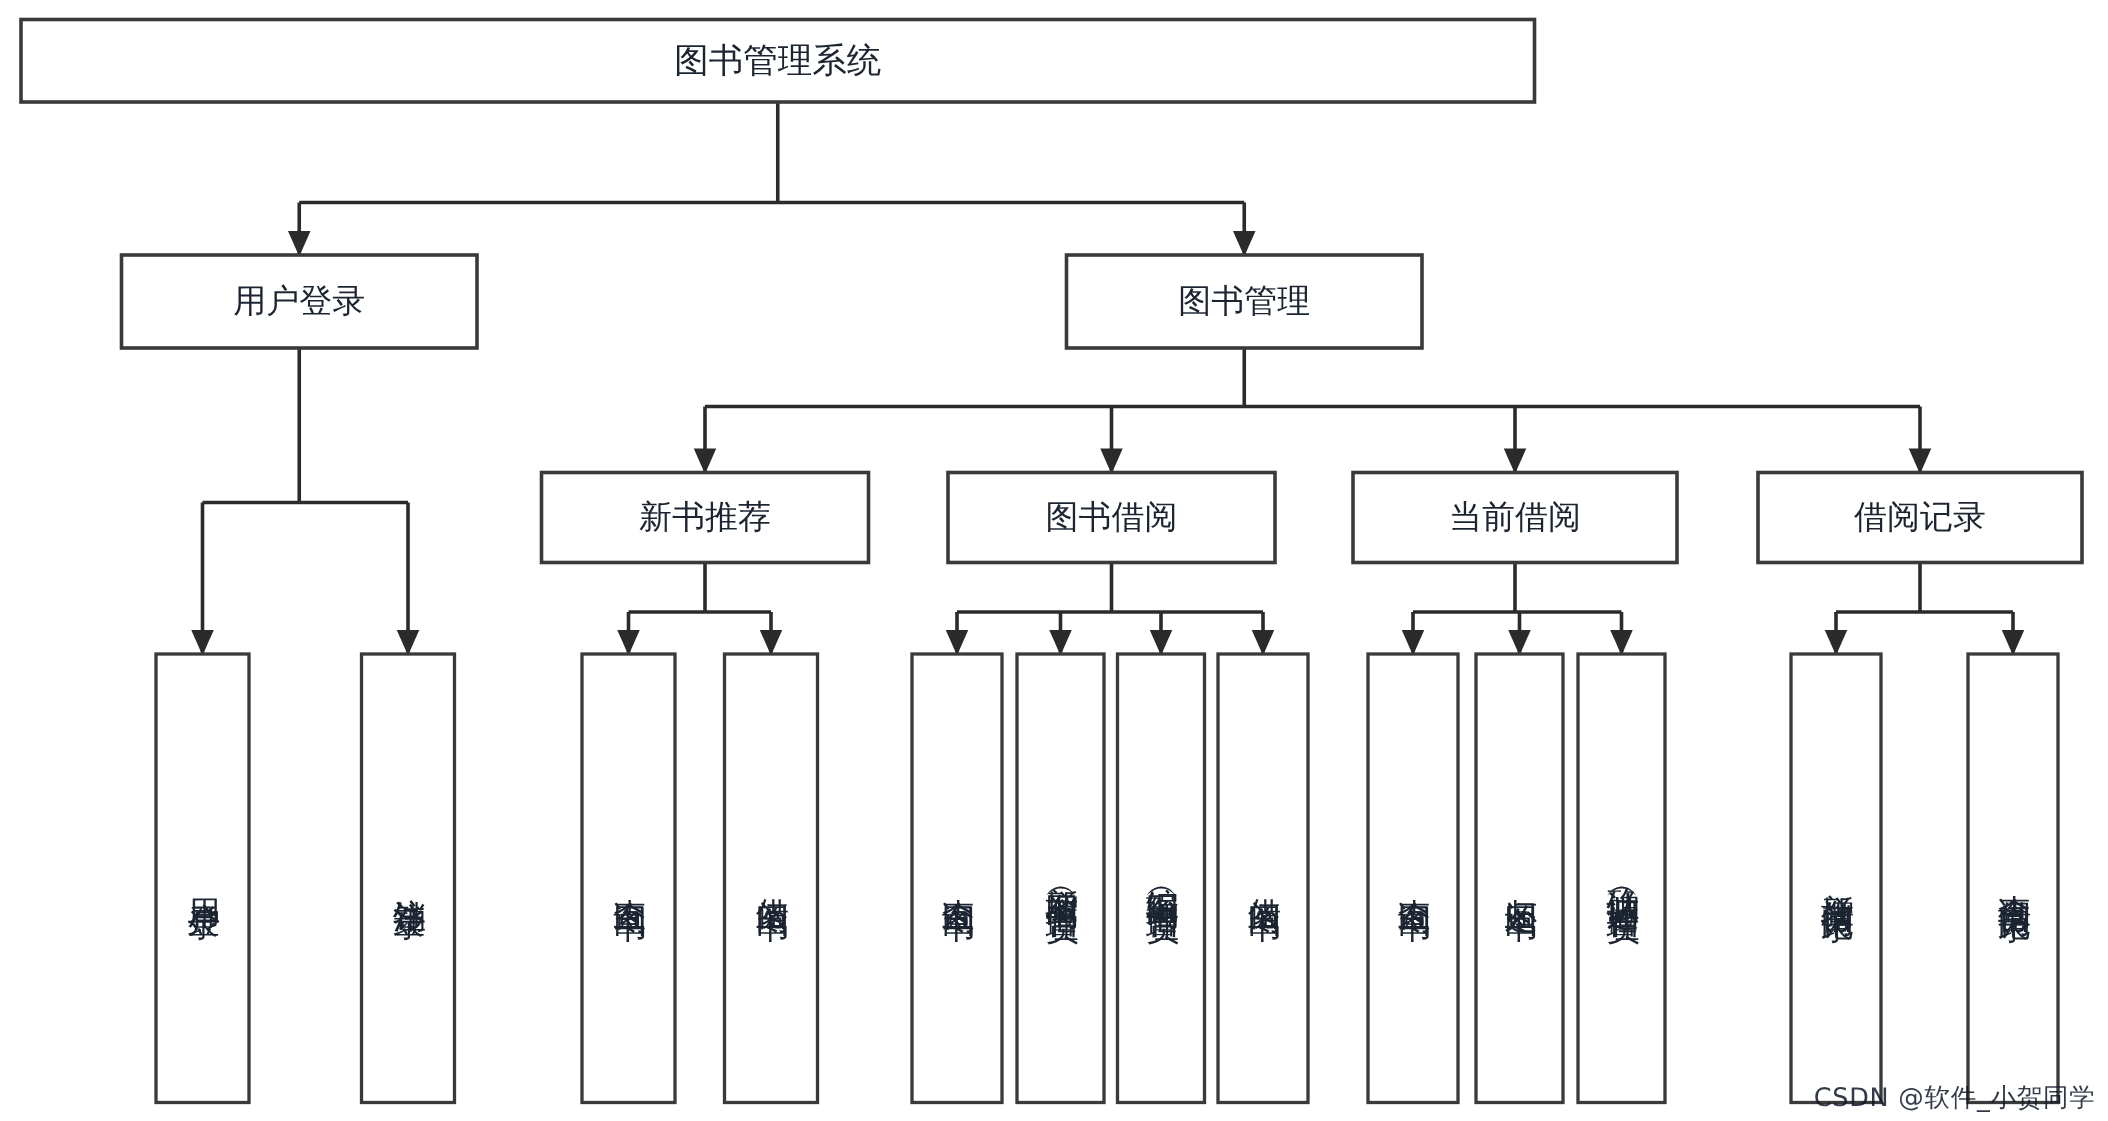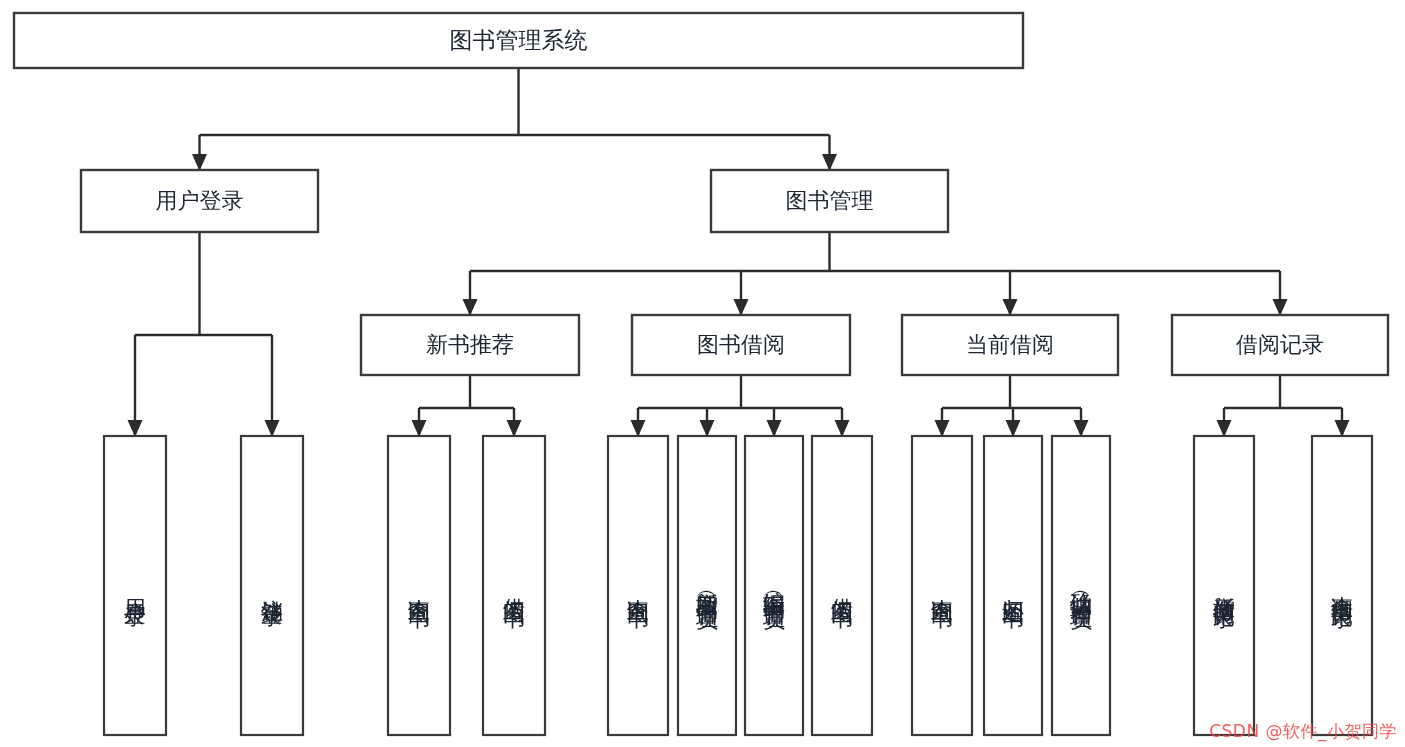--- a/index.html
+++ b/index.html
@@ -81,7 +81,7 @@
     bottom: 4px;
     font-family: "DejaVu Sans", "Liberation Sans", sans-serif;
     font-size: 17px;
-    color: #ef4444;
+    color: #0f172a;
     opacity: 0.85;
     letter-spacing: 0.5px;
     white-space: nowrap;

